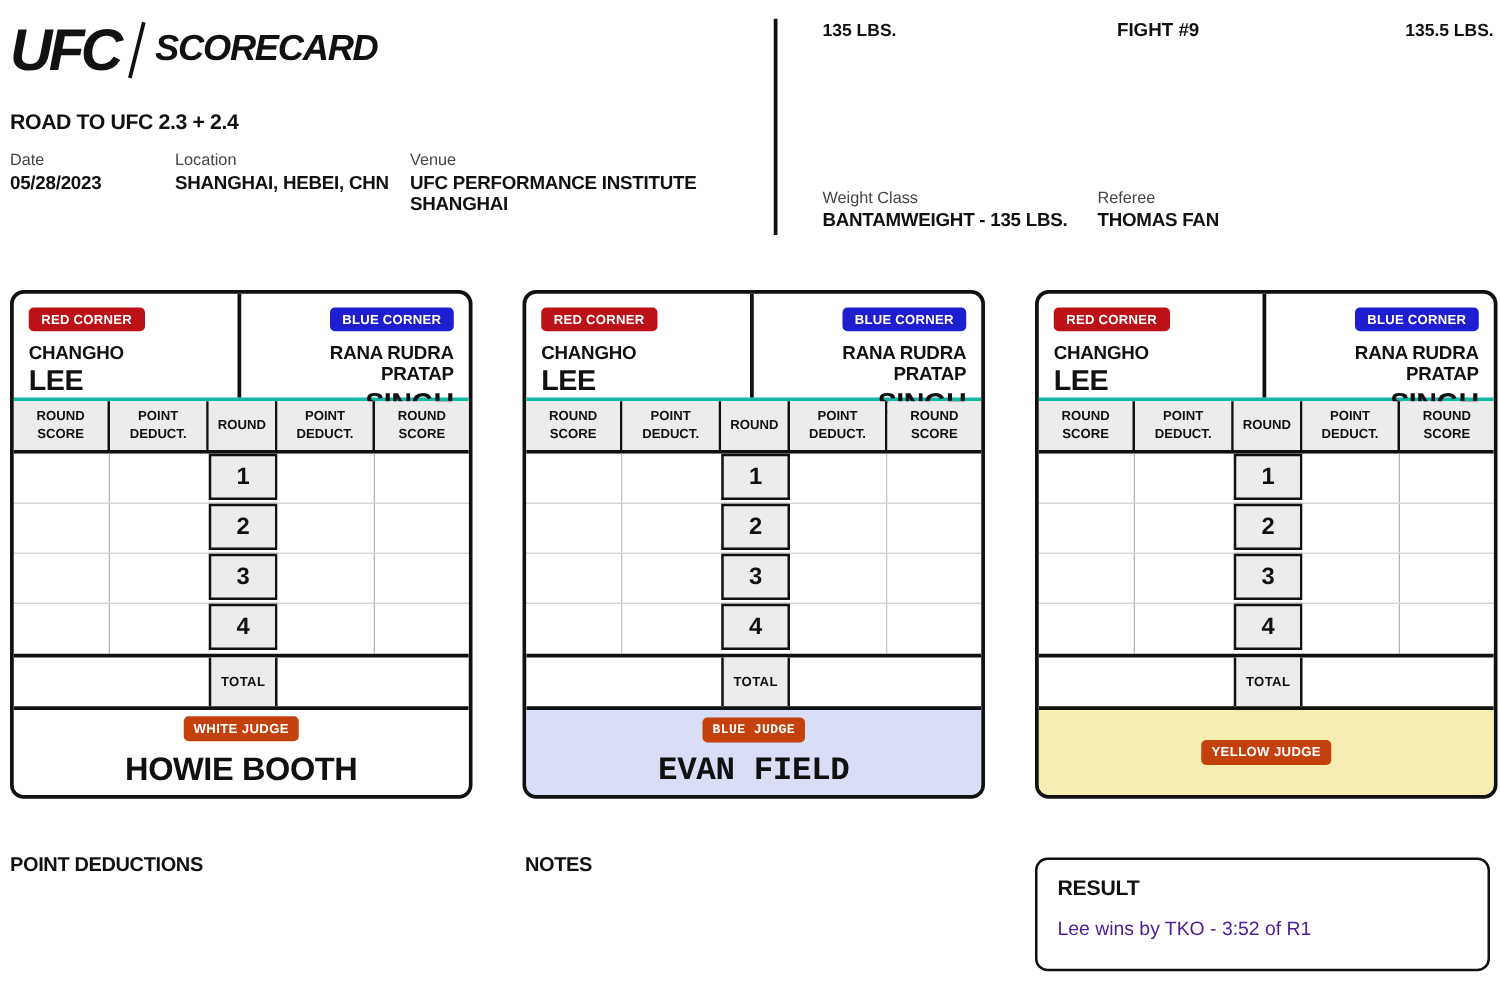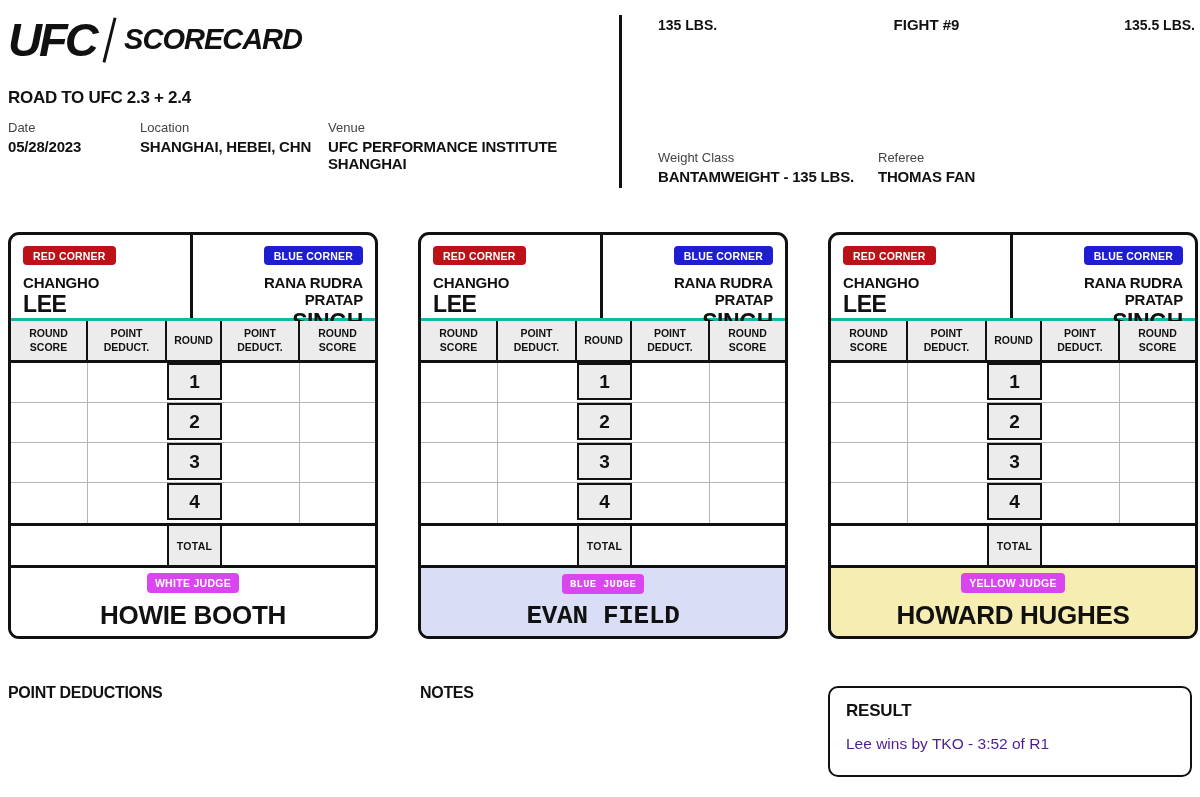--- a/index.html
+++ b/index.html
@@ -89,7 +89,7 @@
     display:flex; flex-direction:column; align-items:center; justify-content:center; gap:7px;
   }
   .judge-badge {
-    background:#d946ef; color:#fff; font-size:10.5px; font-weight:bold;
+    background:#c2410c; color:#fff; font-size:10.5px; font-weight:bold;
     padding:4px 8px; border-radius:4px; letter-spacing:0.3px;
   }
   .judge-name { font-size:26px; font-weight:bold; letter-spacing:-0.3px; }

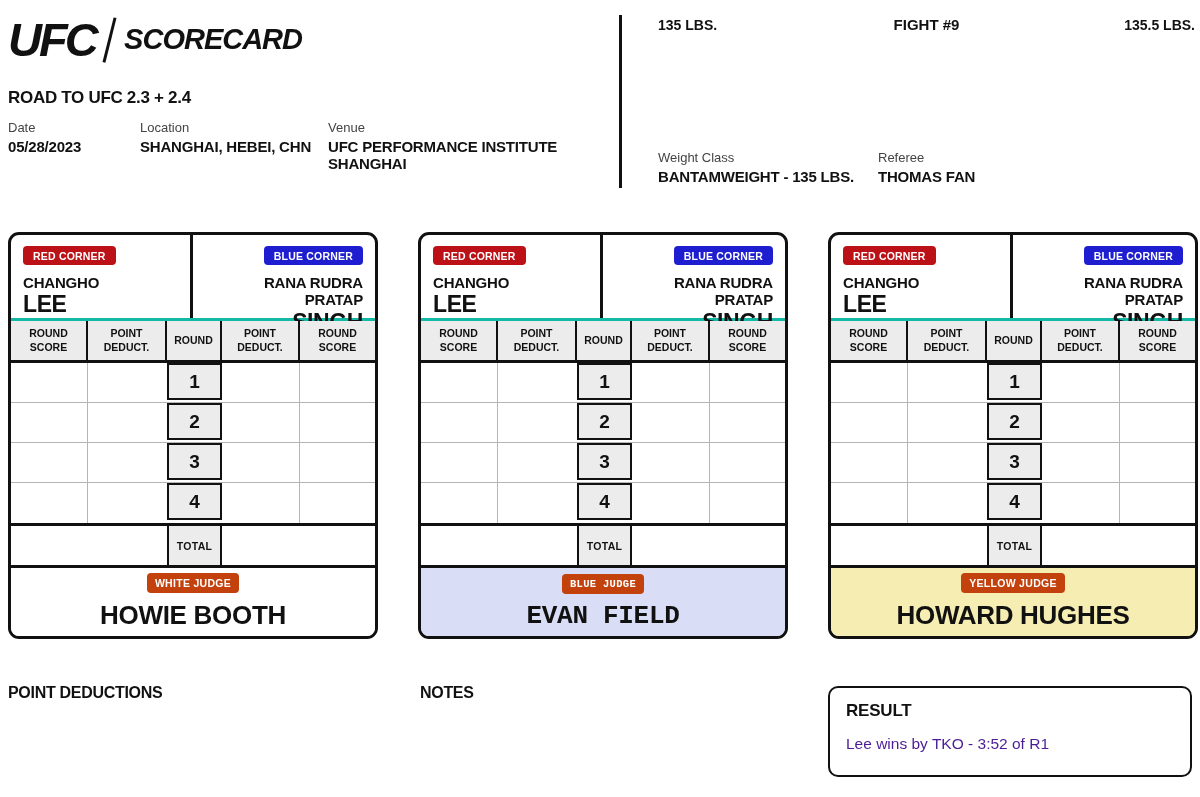--- a/index.html
+++ b/index.html
@@ -345,7 +345,6 @@
   </div>
   <div class="judge-sec" style="background: rgb(246, 237, 178);">
     <span class="judge-badge">YELLOW JUDGE</span>
-    <div class="judge-name">HOWARD HUGHES</div>
   </div>
 </div>
 

